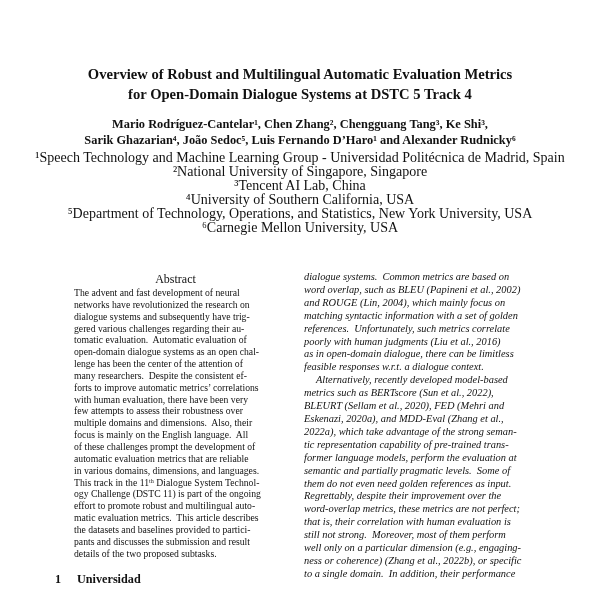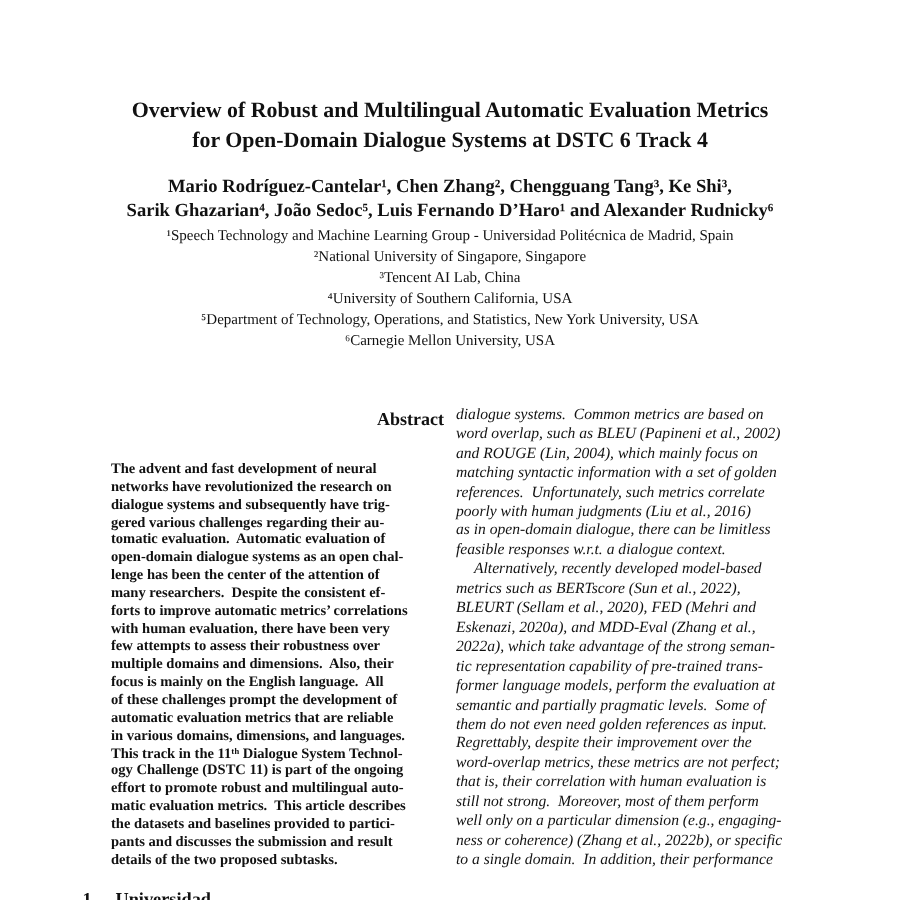--- a/index.html
+++ b/index.html
@@ -89,7 +89,7 @@
 <div id="page">
 
   <div id="title-block" class="centered">Overview of Robust and Multilingual Automatic Evaluation Metrics
-for Open-Domain Dialogue Systems at DSTC 6 Track 4</div>
+for Open-Domain Dialogue Systems at DSTC 5 Track 4</div>
 
   <div id="author-block" class="centered">Mario Rodríguez-Cantelar¹, Chen Zhang², Chengguang Tang³, Ke Shi³,
 Sarik Ghazarian⁴, João Sedoc⁵, Luis Fernando D’Haro¹ and Alexander Rudnicky⁶</div>

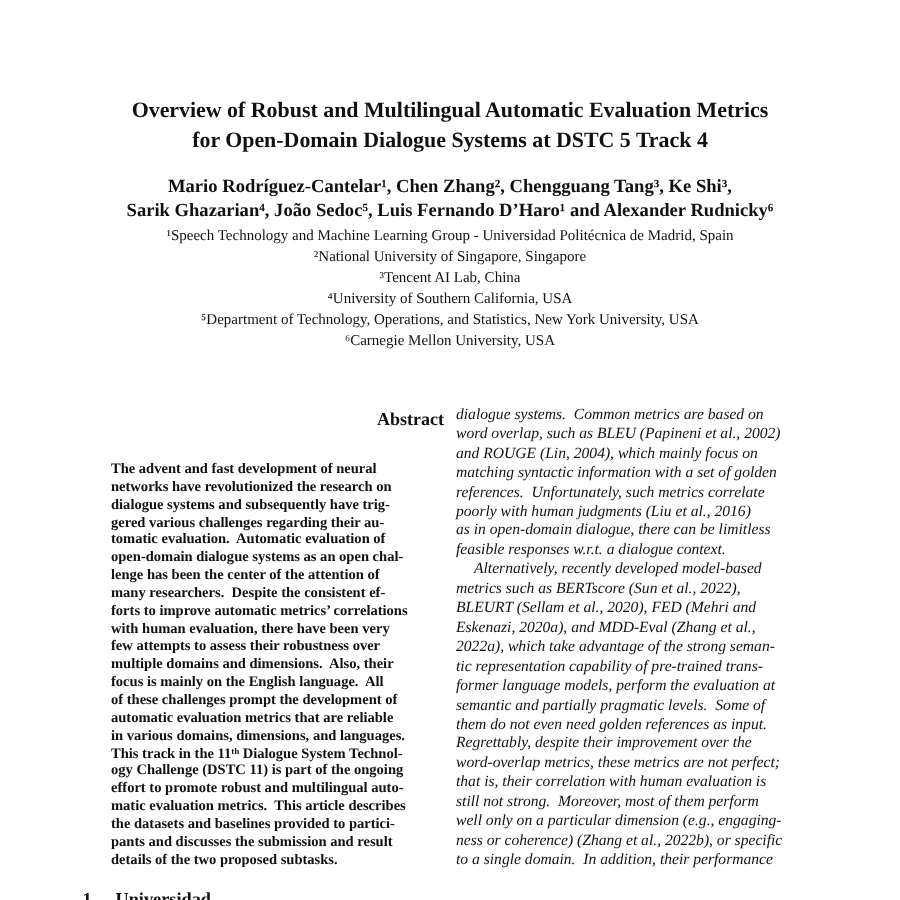--- a/index.html
+++ b/index.html
@@ -39,7 +39,7 @@
     top: 151px;
     left: 0;
     width: 600px;
-    font-size: 10px;
+    font-size: 14px;
     line-height: 13.9px;
     white-space: pre;
   }

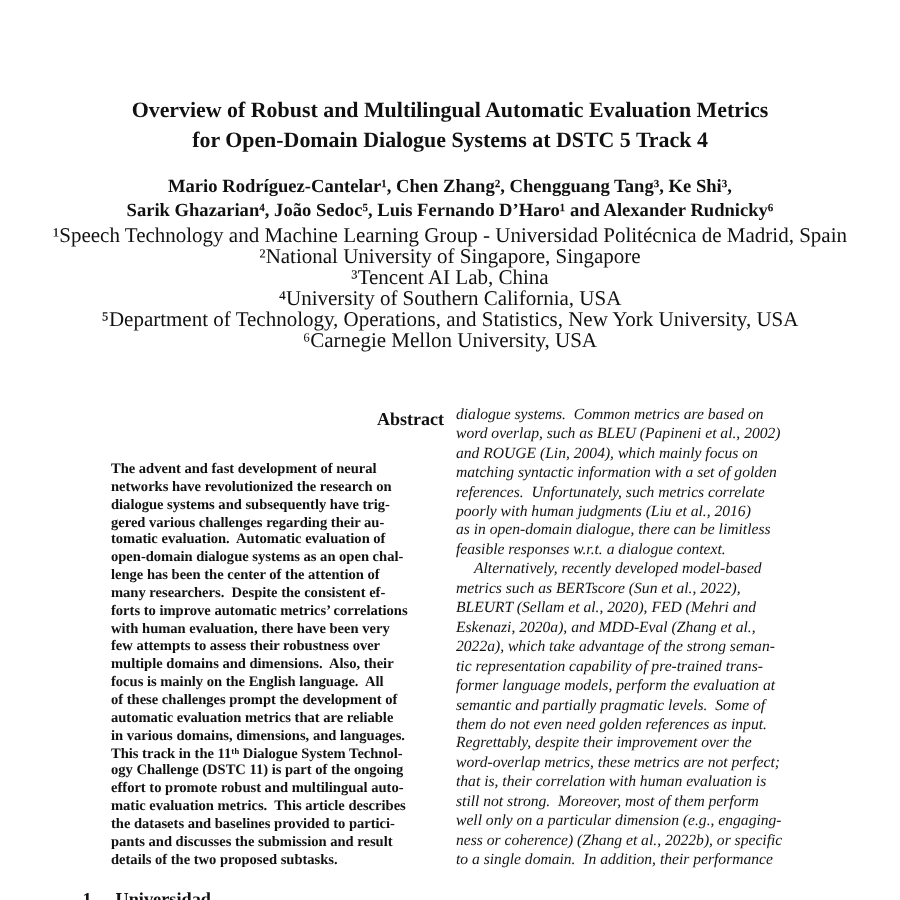--- a/index.html
+++ b/index.html
@@ -56,9 +56,9 @@
     width: 244px;
   }
   .abstract-heading {
-    text-align: right;
+    text-align: center;
     font-size: 12px;
-    font-weight: bold;
+    font-weight: normal;
     margin: 0;
   }
   .abstract-body {

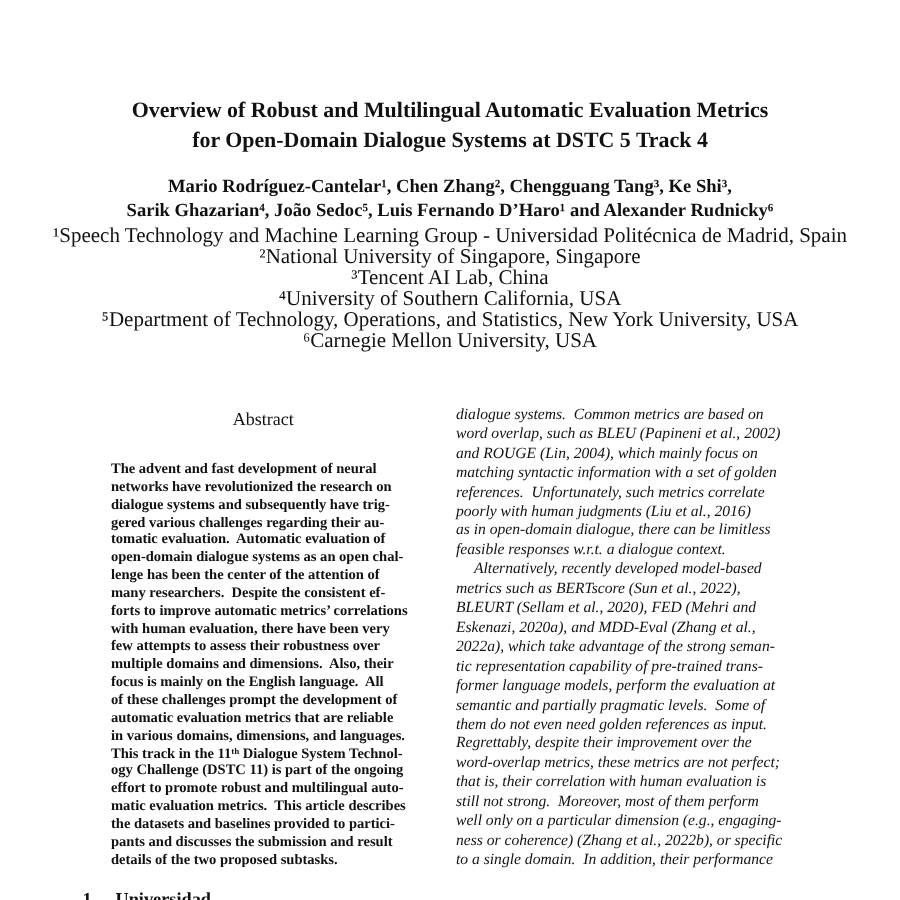--- a/index.html
+++ b/index.html
@@ -62,11 +62,10 @@
     margin: 0;
   }
   .abstract-body {
-    margin: 20px 14px 0 19px;
+    margin: 0 14px 0 19px;
     font-size: 9.7px;
     line-height: 11.85px;
     white-space: pre;
-    font-weight: bold;
   }
   .section-heading {
     margin-top: 13px;

